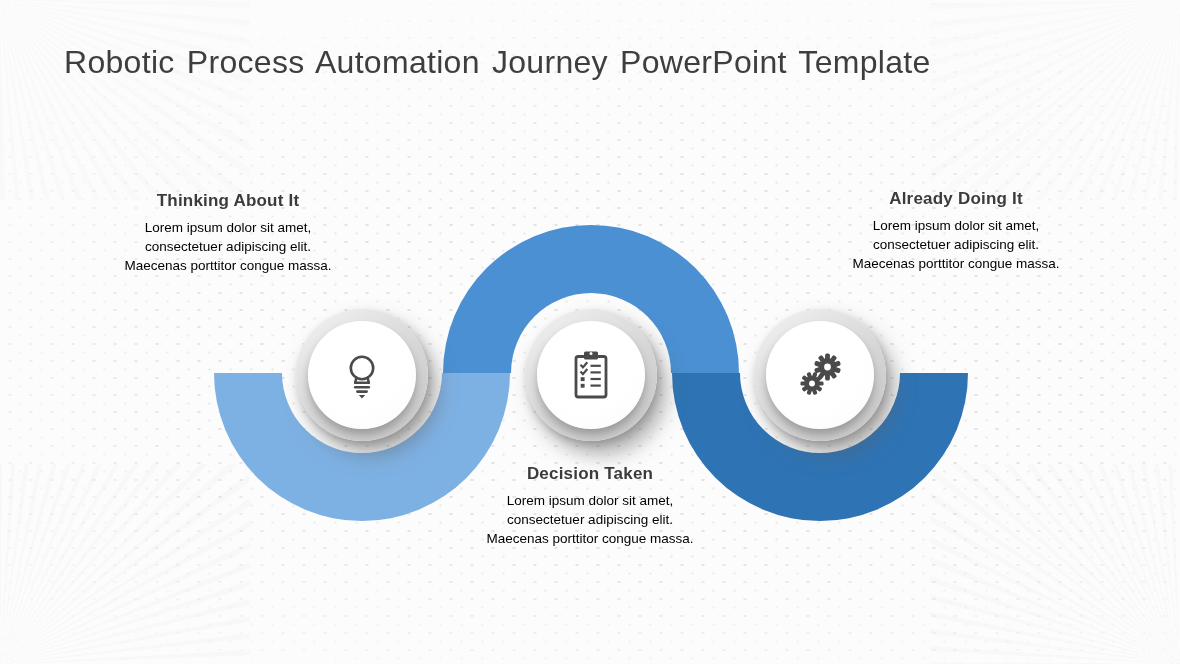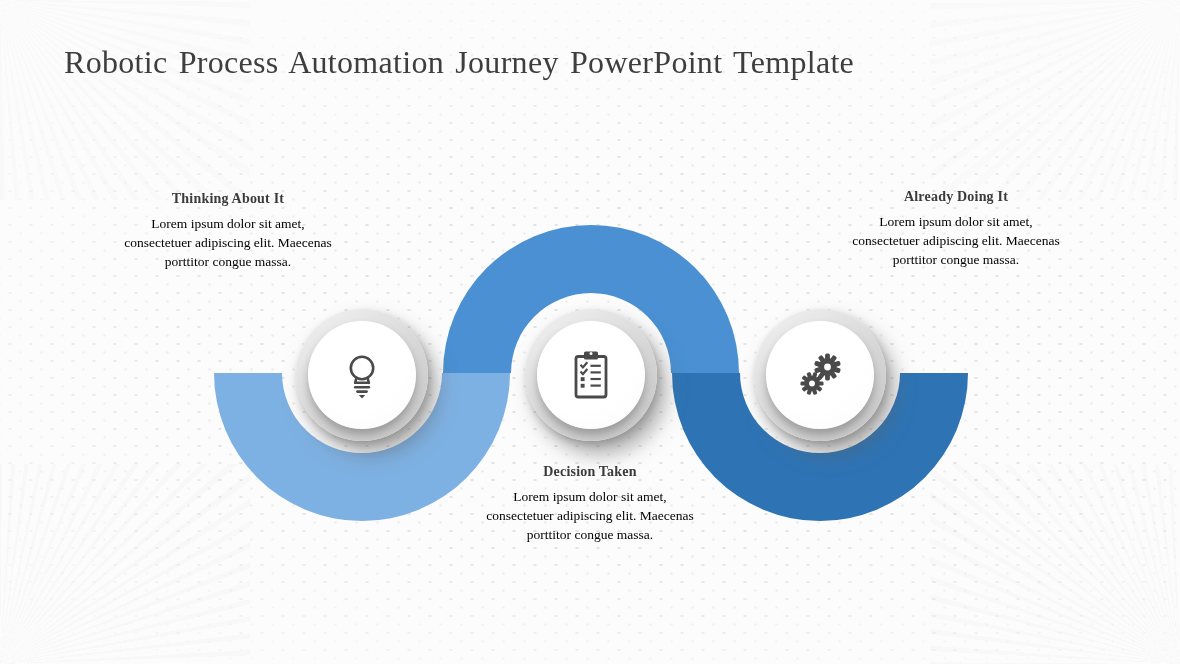--- a/index.html
+++ b/index.html
@@ -6,7 +6,7 @@
   .slide{
     position:relative; width:1180px; height:664px; overflow:hidden;
     background:#fcfcfc;
-    font-family:Liberation Serif, serif;
+    font-family:Liberation Sans, sans-serif;
   }
   
   .bg-dots{

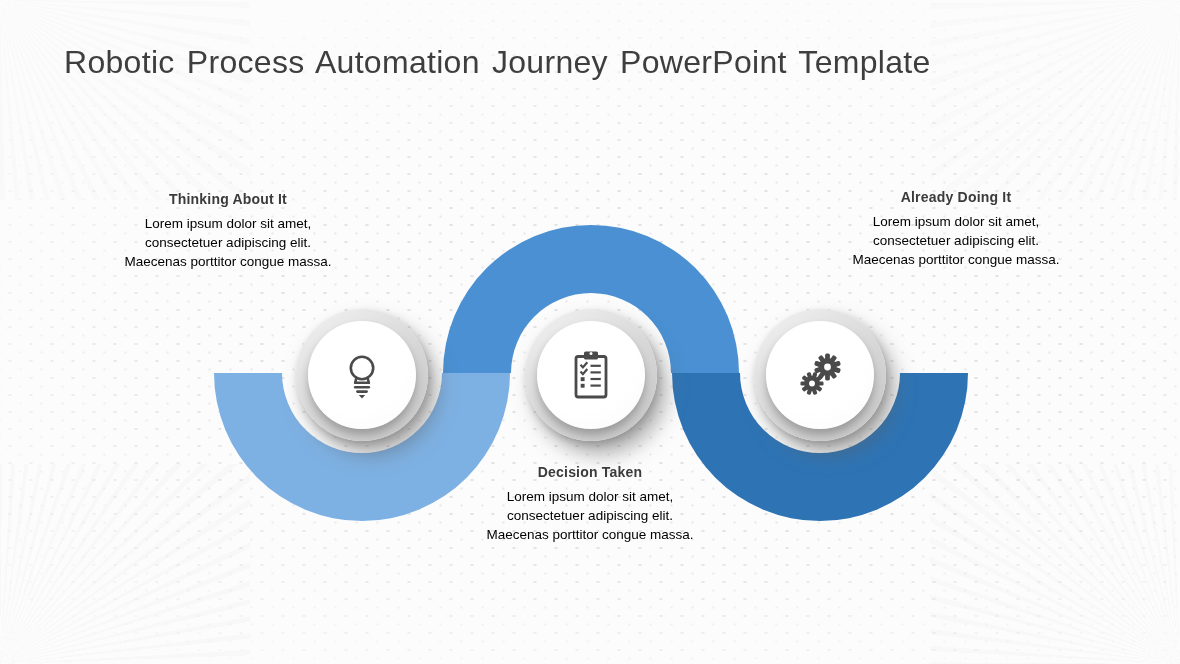--- a/index.html
+++ b/index.html
@@ -58,7 +58,7 @@
   .stage-text-decision{left:478px; top:464px;}
   .stage-text-doing{left:844px; top:189px;}
   .stage-heading{
-    margin:0 0 7px 0; font-size:14px; font-weight:700; letter-spacing:.2px; color:#3b3b3b;
+    margin:0 0 7px 0; font-size:17px; font-weight:700; letter-spacing:.2px; color:#3b3b3b;
   }
   .stage-body{
     margin:0; font-size:13.5px; line-height:1.42; color:#000000;

